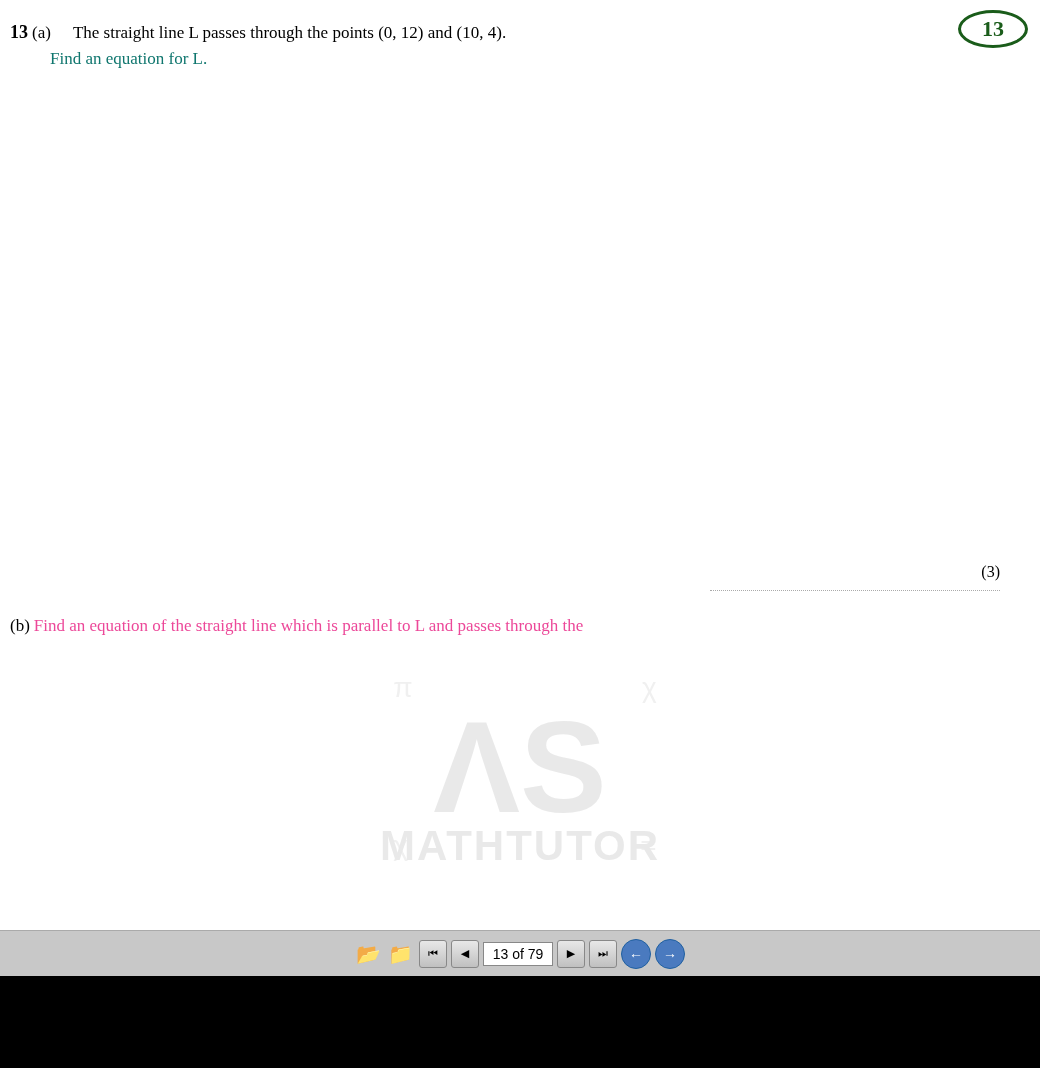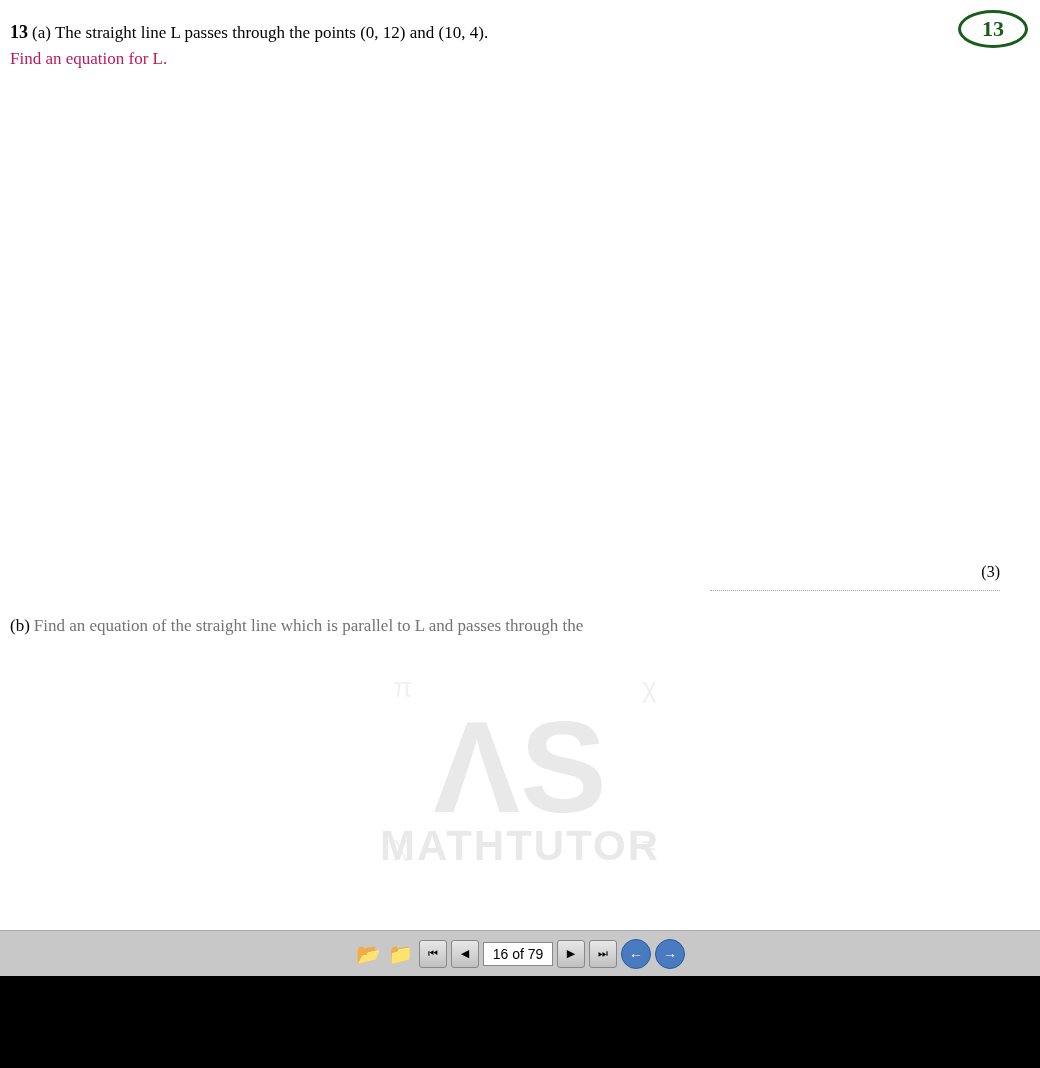--- a/index.html
+++ b/index.html
@@ -53,7 +53,7 @@
       font-size: 17px;
       color: #000;
       line-height: 1.5;
-      margin-left: 0;
+      margin-left: 18px;
       display: inline;
     }
 

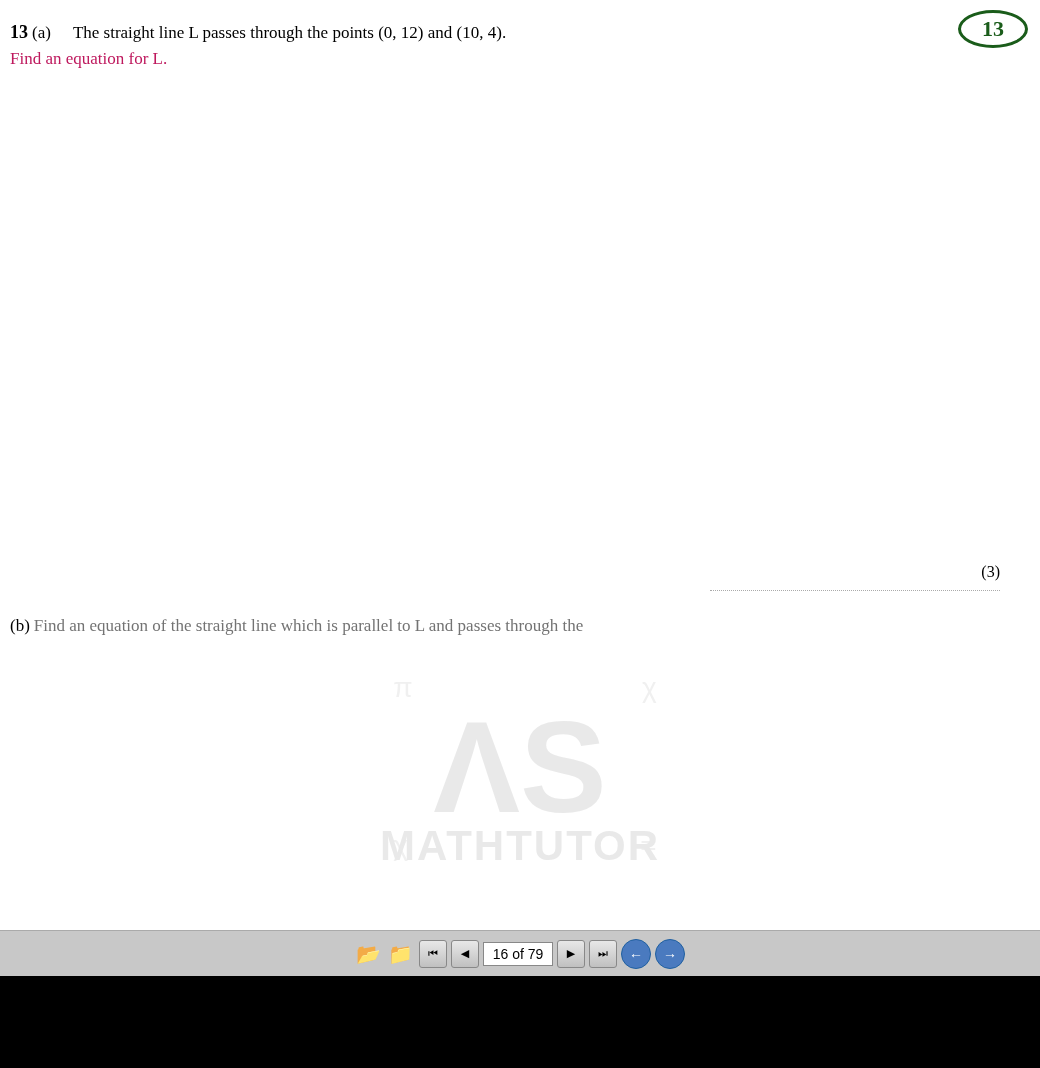--- a/index.html
+++ b/index.html
@@ -62,8 +62,9 @@
     }
 
     .part-a-line2 {
+      margin-left: 40px;
       font-size: 17px;
-      color: #be185d;
+      color: #0f766e;
       line-height: 1.5;
     }
 

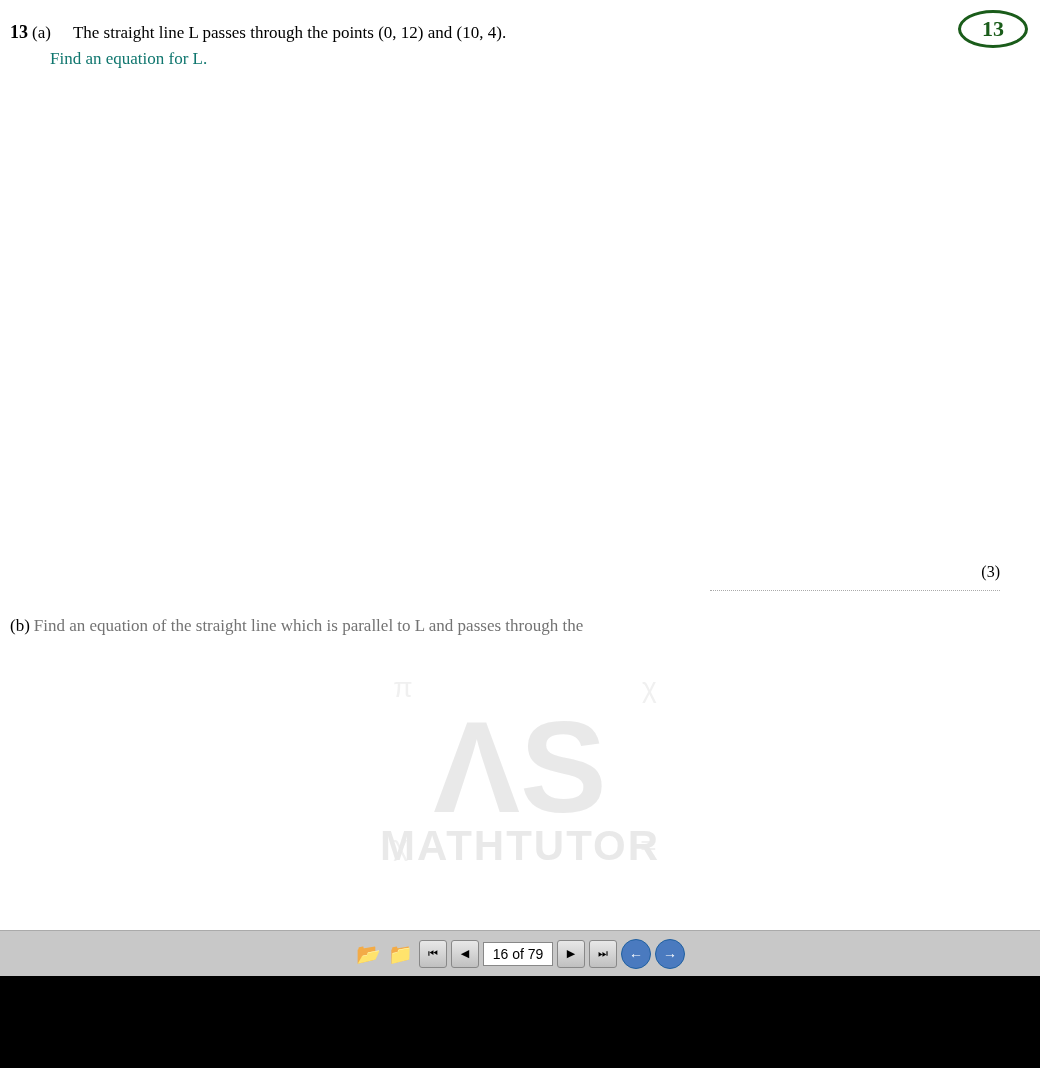--- a/index.html
+++ b/index.html
@@ -226,7 +226,7 @@
   <div id="part-b-block">
     <div>
       <span style="font-size:17px; color:#000; font-weight:normal;">(b)</span>
-      <span style="font-size:17px; color:#737373;"> Find an equation of the straight line which is parallel to L and passes through the</span>
+      <span style="font-size:17px; color:#ec4899;"> Find an equation of the straight line which is parallel to L and passes through the</span>
     </div>
   </div>
 

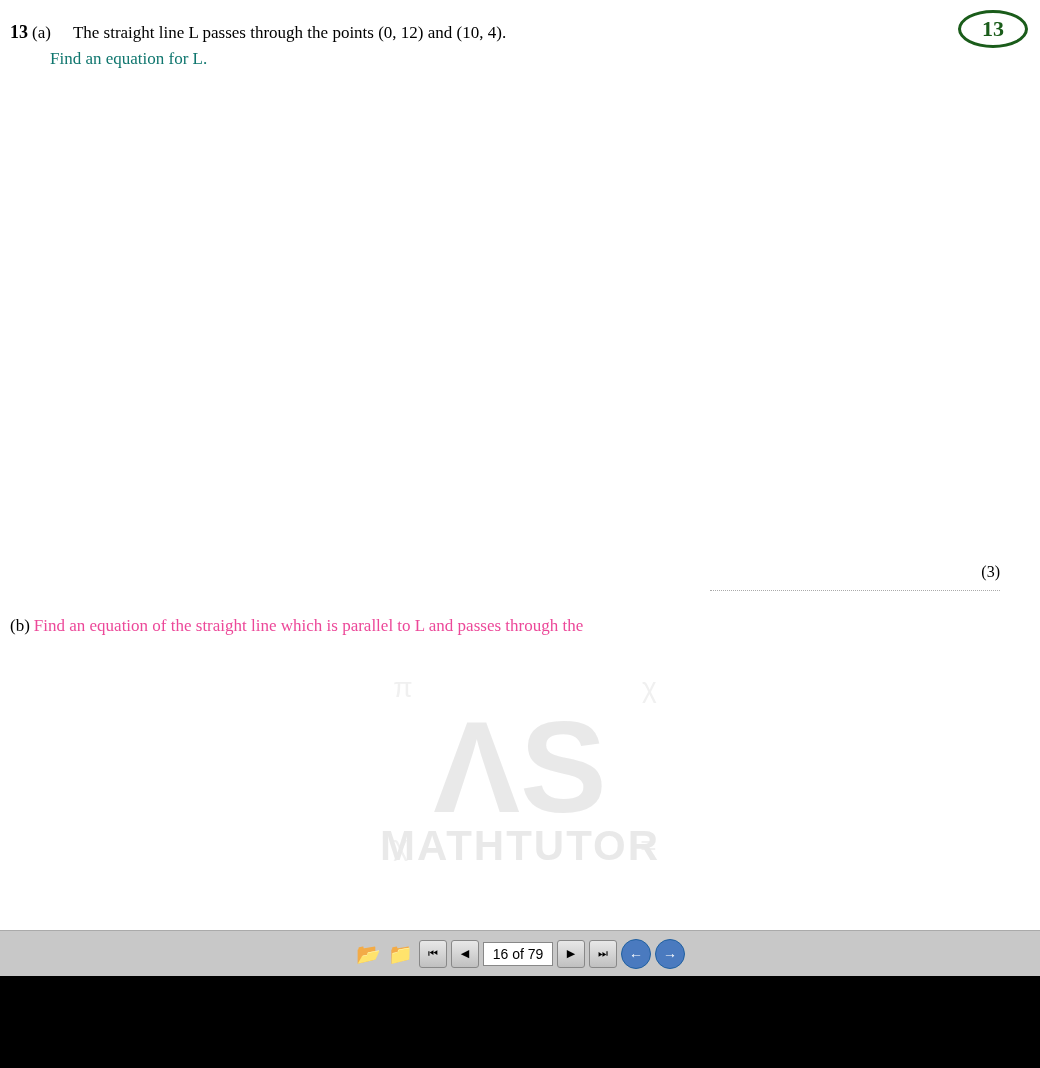--- a/index.html
+++ b/index.html
@@ -256,7 +256,7 @@
     <span style="font-size:11px;">◀</span>
   </div>
 
-  <div id="page-indicator">16 of 79</div>
+  <div id="page-indicator">13 of 79</div>
 
   <div class="nav-btn" title="Next page">
     <span style="font-size:11px;">▶</span>

